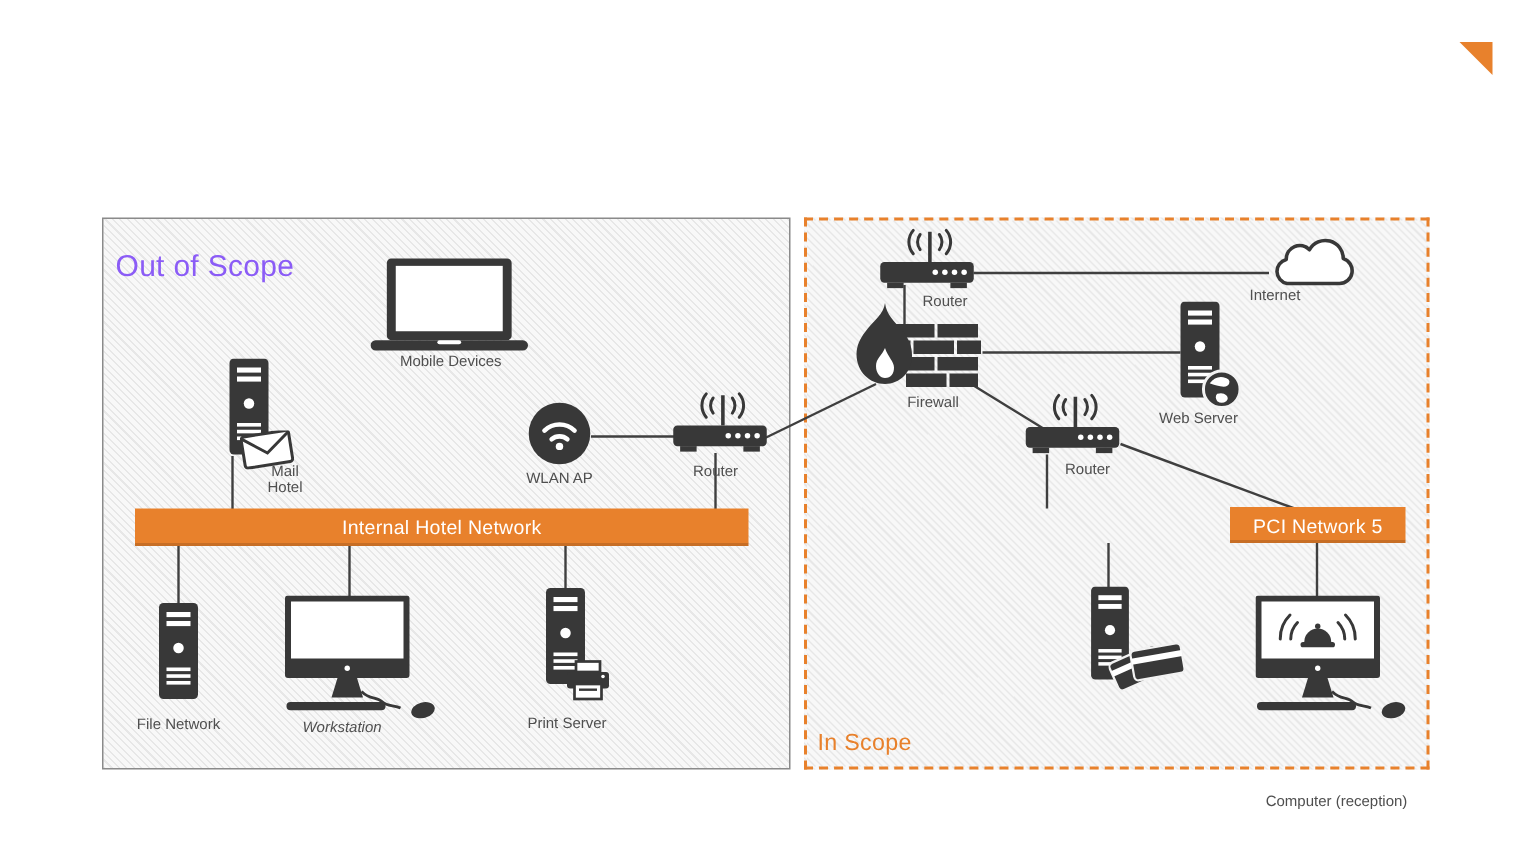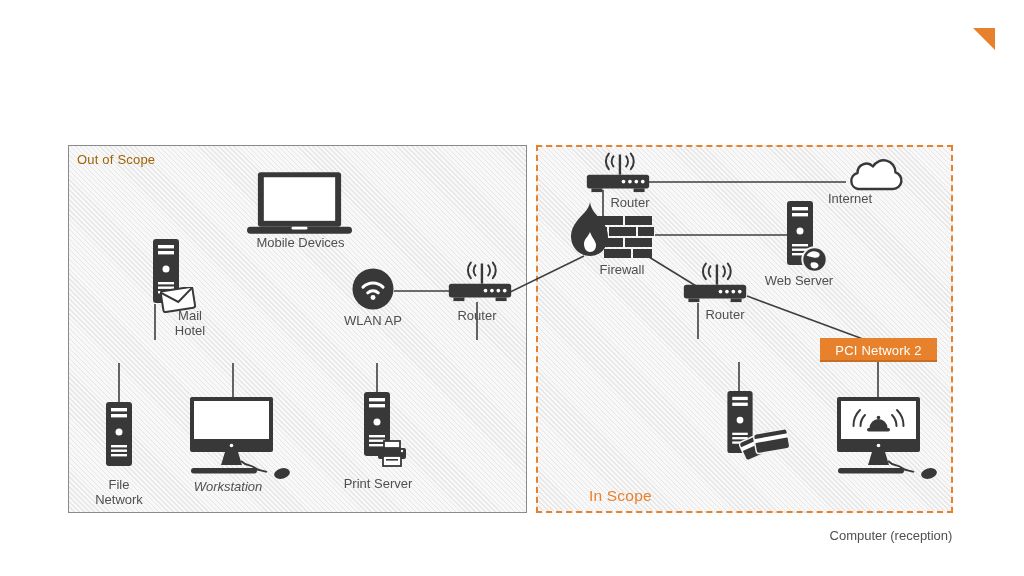--- a/index.html
+++ b/index.html
@@ -19,7 +19,7 @@
   #out-box{left:68px;top:145px;width:459px;height:368px;border:1.5px solid #8a8a8a;}
   #in-box{left:536px;top:145px;width:417px;height:368px;border:2px dashed var(--accent);}
 
-  .box-title{position:absolute;font-size:13px;letter-spacing:.2px;color:#a16207;font-weight:500;}
+  .box-title{position:absolute;font-size:20px;letter-spacing:.2px;color:#8b5cf6;font-weight:500;margin-top:15px;}
   .scope-title-in{position:absolute;font-size:15.5px;letter-spacing:.2px;color:var(--accent);font-weight:500;margin-left:44px;}
 
   .lbl{position:absolute;text-align:center;font-size:13px;line-height:1.14;

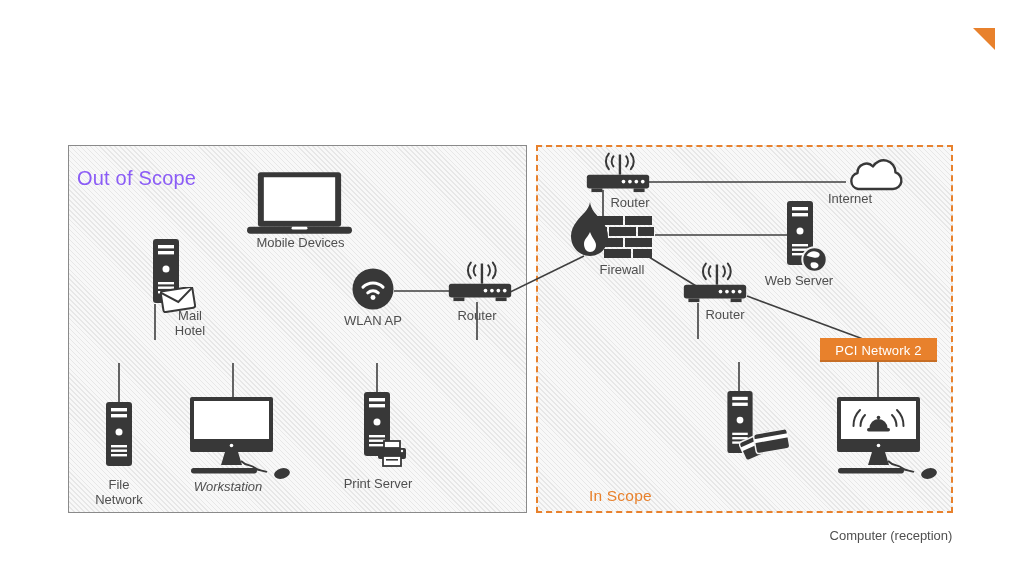--- a/index.html
+++ b/index.html
@@ -22,7 +22,7 @@
   .box-title{position:absolute;font-size:20px;letter-spacing:.2px;color:#8b5cf6;font-weight:500;margin-top:15px;}
   .scope-title-in{position:absolute;font-size:15.5px;letter-spacing:.2px;color:var(--accent);font-weight:500;margin-left:44px;}
 
-  .lbl{position:absolute;text-align:center;font-size:13px;line-height:1.14;
+  .lbl{position:absolute;text-align:center;font-size:10px;line-height:1.14;
        color:var(--label);white-space:pre-line;}
 
   .netbar{position:absolute;background:var(--accent);color:#fff;

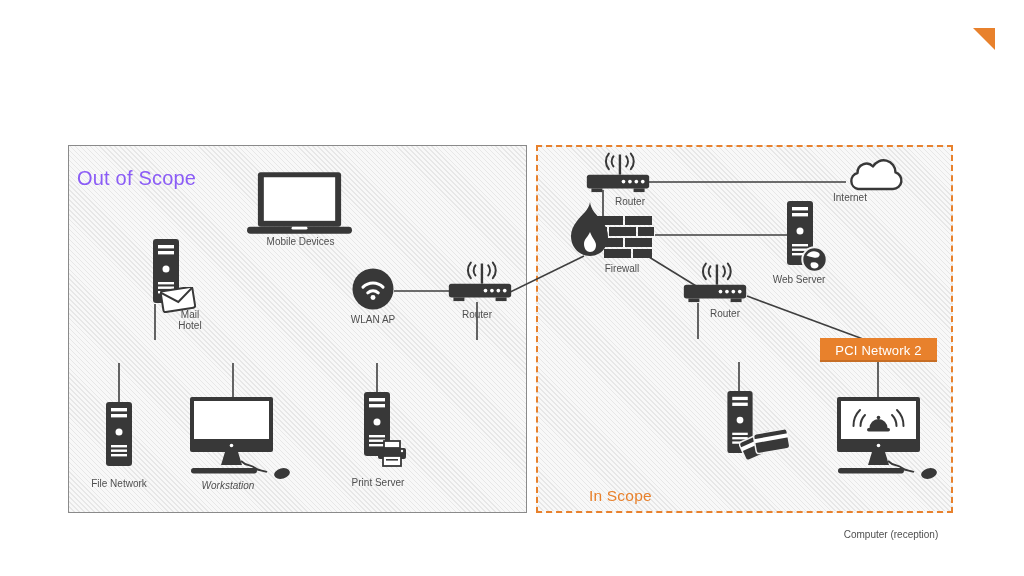--- a/index.html
+++ b/index.html
@@ -224,6 +224,9 @@
   </div>
   <div class="lbl" style="left:450px;top:309px;width:54px;">Router</div>
 
+  <div class="netbar" style="left:90px;top:339px;width:409px;height:25px;">
+    <span>Internal Hotel Network</span>
+  </div>
 
   <div class="node" style="left:105px;top:402px;">
     <svg width="28" height="66">

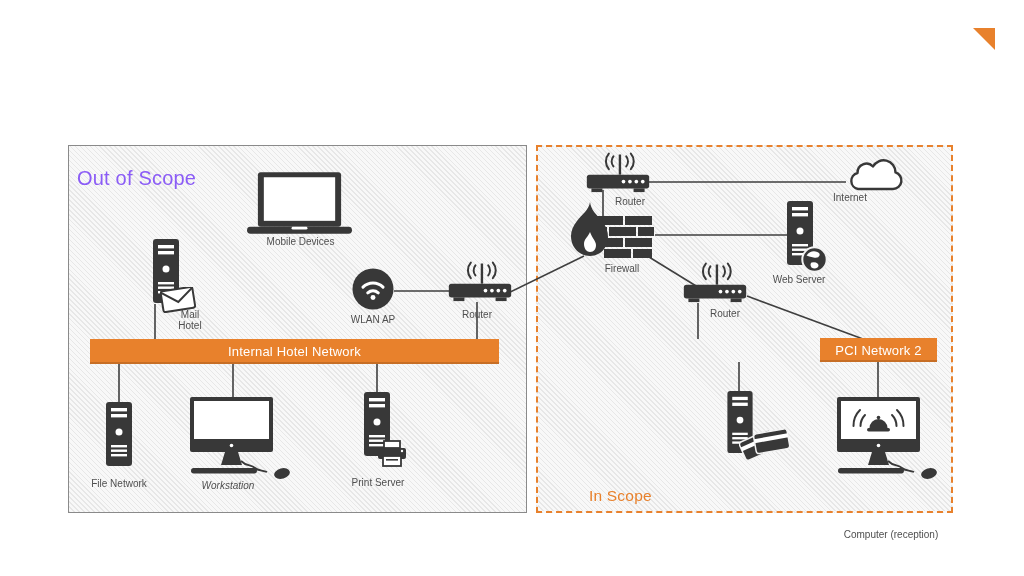--- a/index.html
+++ b/index.html
@@ -295,7 +295,7 @@
   <div class="lbl" style="left:698px;top:308px;width:54px;">Router</div>
 
   <div class="netbar" style="left:820px;top:338px;width:117px;height:24px;">
-    <span>PCI Network 2</span>
+    <span>PCI Network 5</span>
   </div>
 
   <div class="node" style="left:726px;top:391px;">

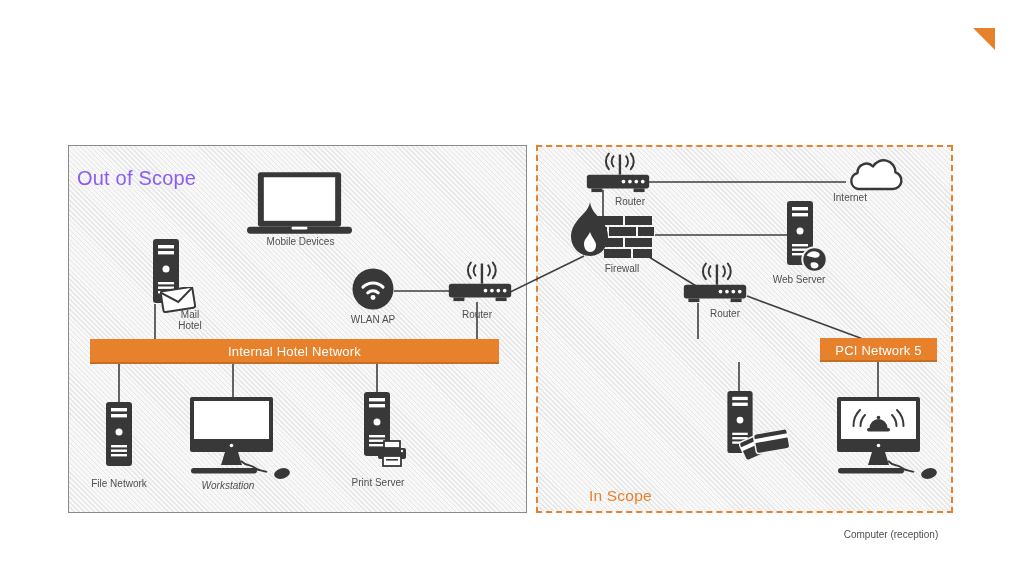--- a/index.html
+++ b/index.html
@@ -20,7 +20,7 @@
   #in-box{left:536px;top:145px;width:417px;height:368px;border:2px dashed var(--accent);}
 
   .box-title{position:absolute;font-size:20px;letter-spacing:.2px;color:#8b5cf6;font-weight:500;margin-top:15px;}
-  .scope-title-in{position:absolute;font-size:15.5px;letter-spacing:.2px;color:var(--accent);font-weight:500;margin-left:44px;}
+  .scope-title-in{position:absolute;font-size:15.5px;letter-spacing:.2px;color:var(--accent);font-weight:500;}
 
   .lbl{position:absolute;text-align:center;font-size:10px;line-height:1.14;
        color:var(--label);white-space:pre-line;}

